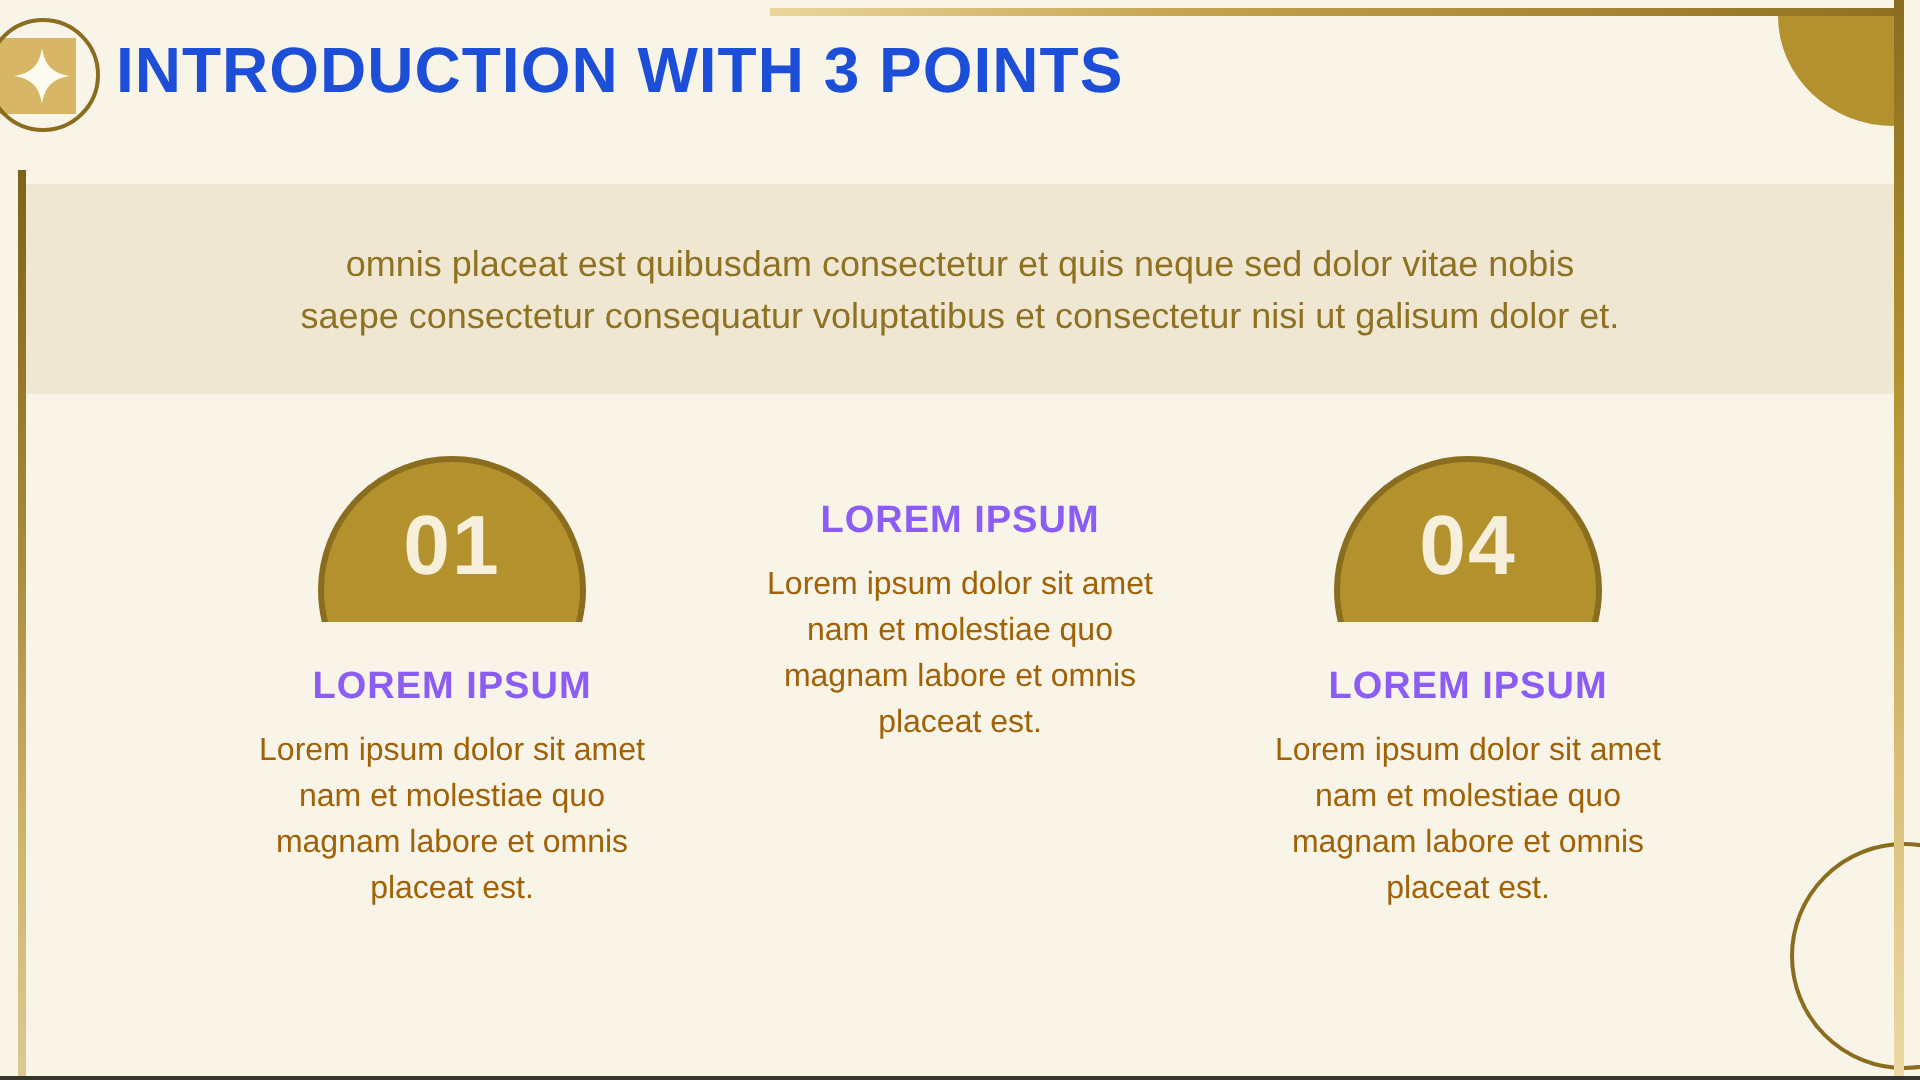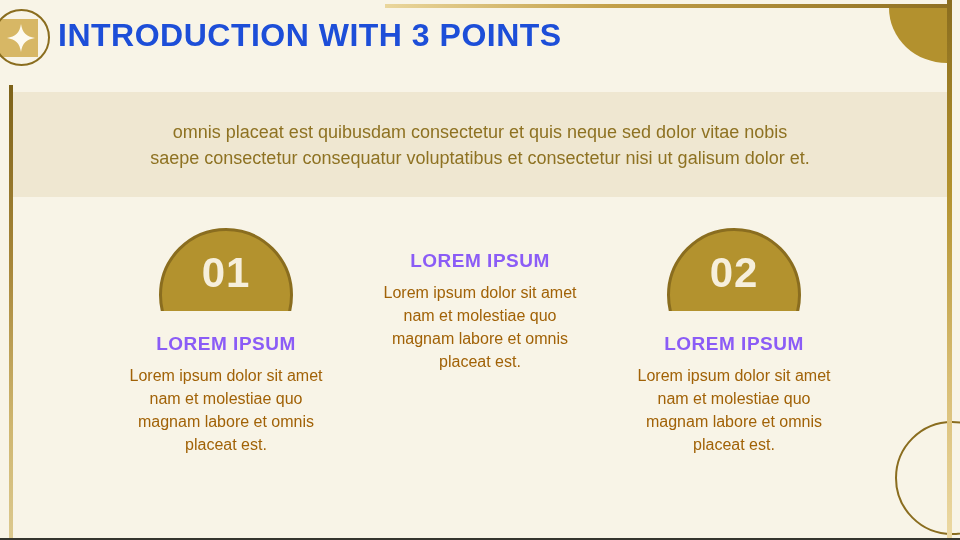--- a/index.html
+++ b/index.html
@@ -184,7 +184,7 @@
   <div class="point-col">
     <div class="num-clip">
       <div class="num-circle"></div>
-      <div class="num-label">02</div>
+      <div class="num-label">04</div>
     </div>
     <div class="point-heading">LOREM IPSUM</div>
     <div class="point-body">Lorem ipsum dolor sit amet nam et molestiae quo magnam labore et omnis placeat est.</div>

